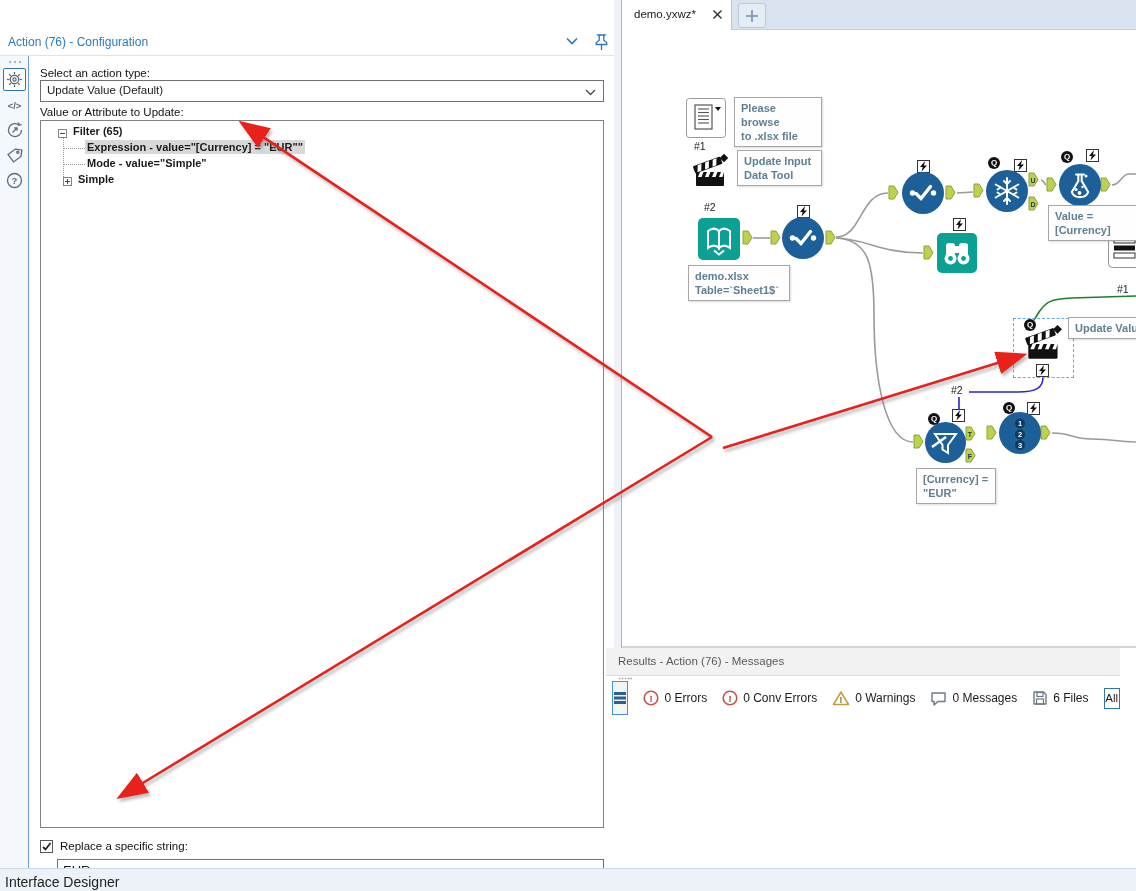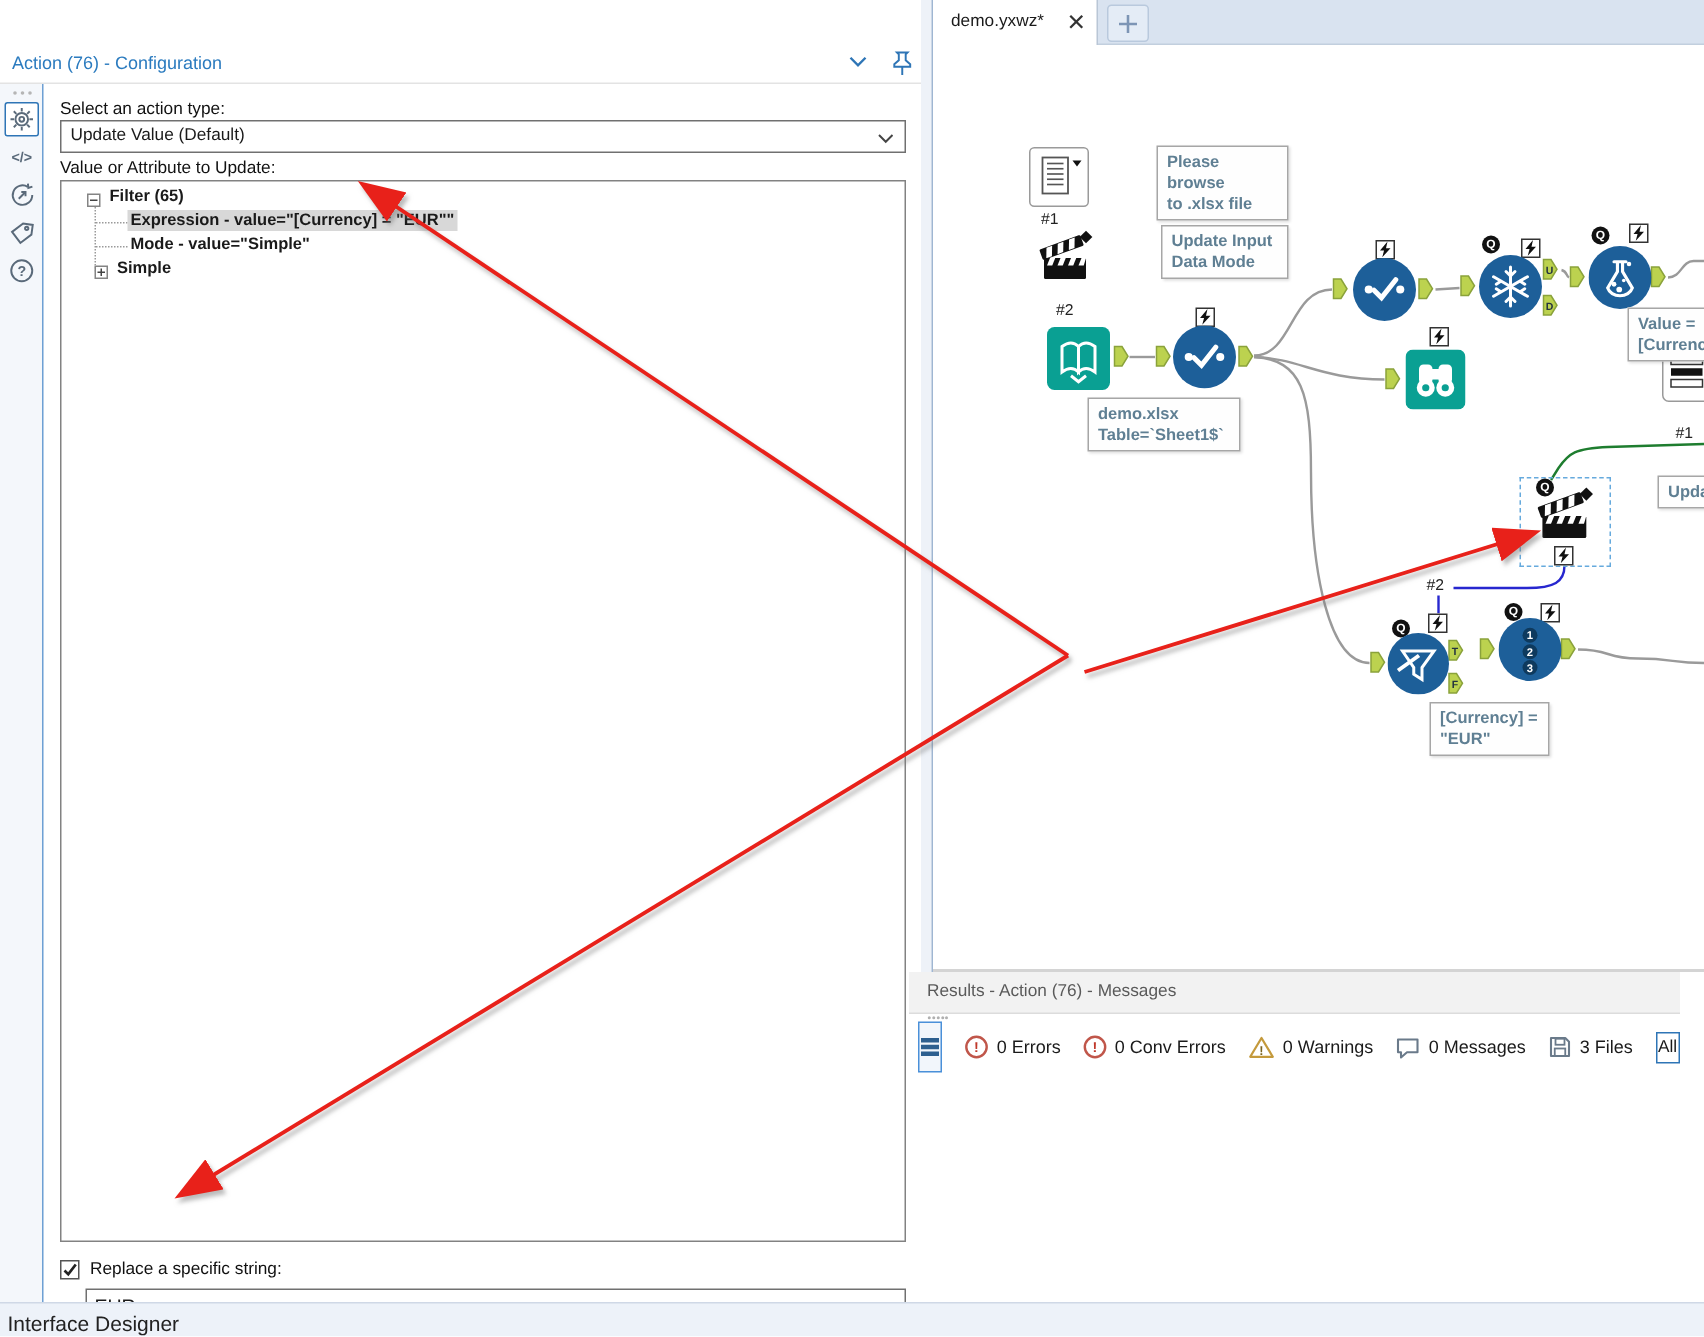--- a/index.html
+++ b/index.html
@@ -50,7 +50,7 @@
   
   #canvas { left:622px; top:30px; width:514px; height:616px; background:#fff; overflow:hidden; }
   .tool { position:absolute; }
-  .annotation { position:absolute; background:#fefefe; border:1px solid #a6a6a6; color:#5f7f93; font-size:11px; font-weight:700; line-height:14px; padding:3px 6px; white-space:pre-line; box-shadow:1px 1px 2px rgba(0,0,0,.15);margin-left:37px; }
+  .annotation { position:absolute; background:#fefefe; border:1px solid #a6a6a6; color:#5f7f93; font-size:11px; font-weight:700; line-height:14px; padding:3px 6px; white-space:pre-line; box-shadow:1px 1px 2px rgba(0,0,0,.15); }
   .hashlabel { position:absolute; font-size:10.5px; color:#222; font-weight:400; }
   .badge-q { position:absolute; width:12px; height:12px; background:#111; border-radius:50%; color:#fff; font-size:8px; font-weight:700; text-align:center; line-height:12px; }
   .badge-bolt { position:absolute; width:13px; height:13px; background:#fff; border:1px solid #333; display:flex; align-items:center; justify-content:center; }

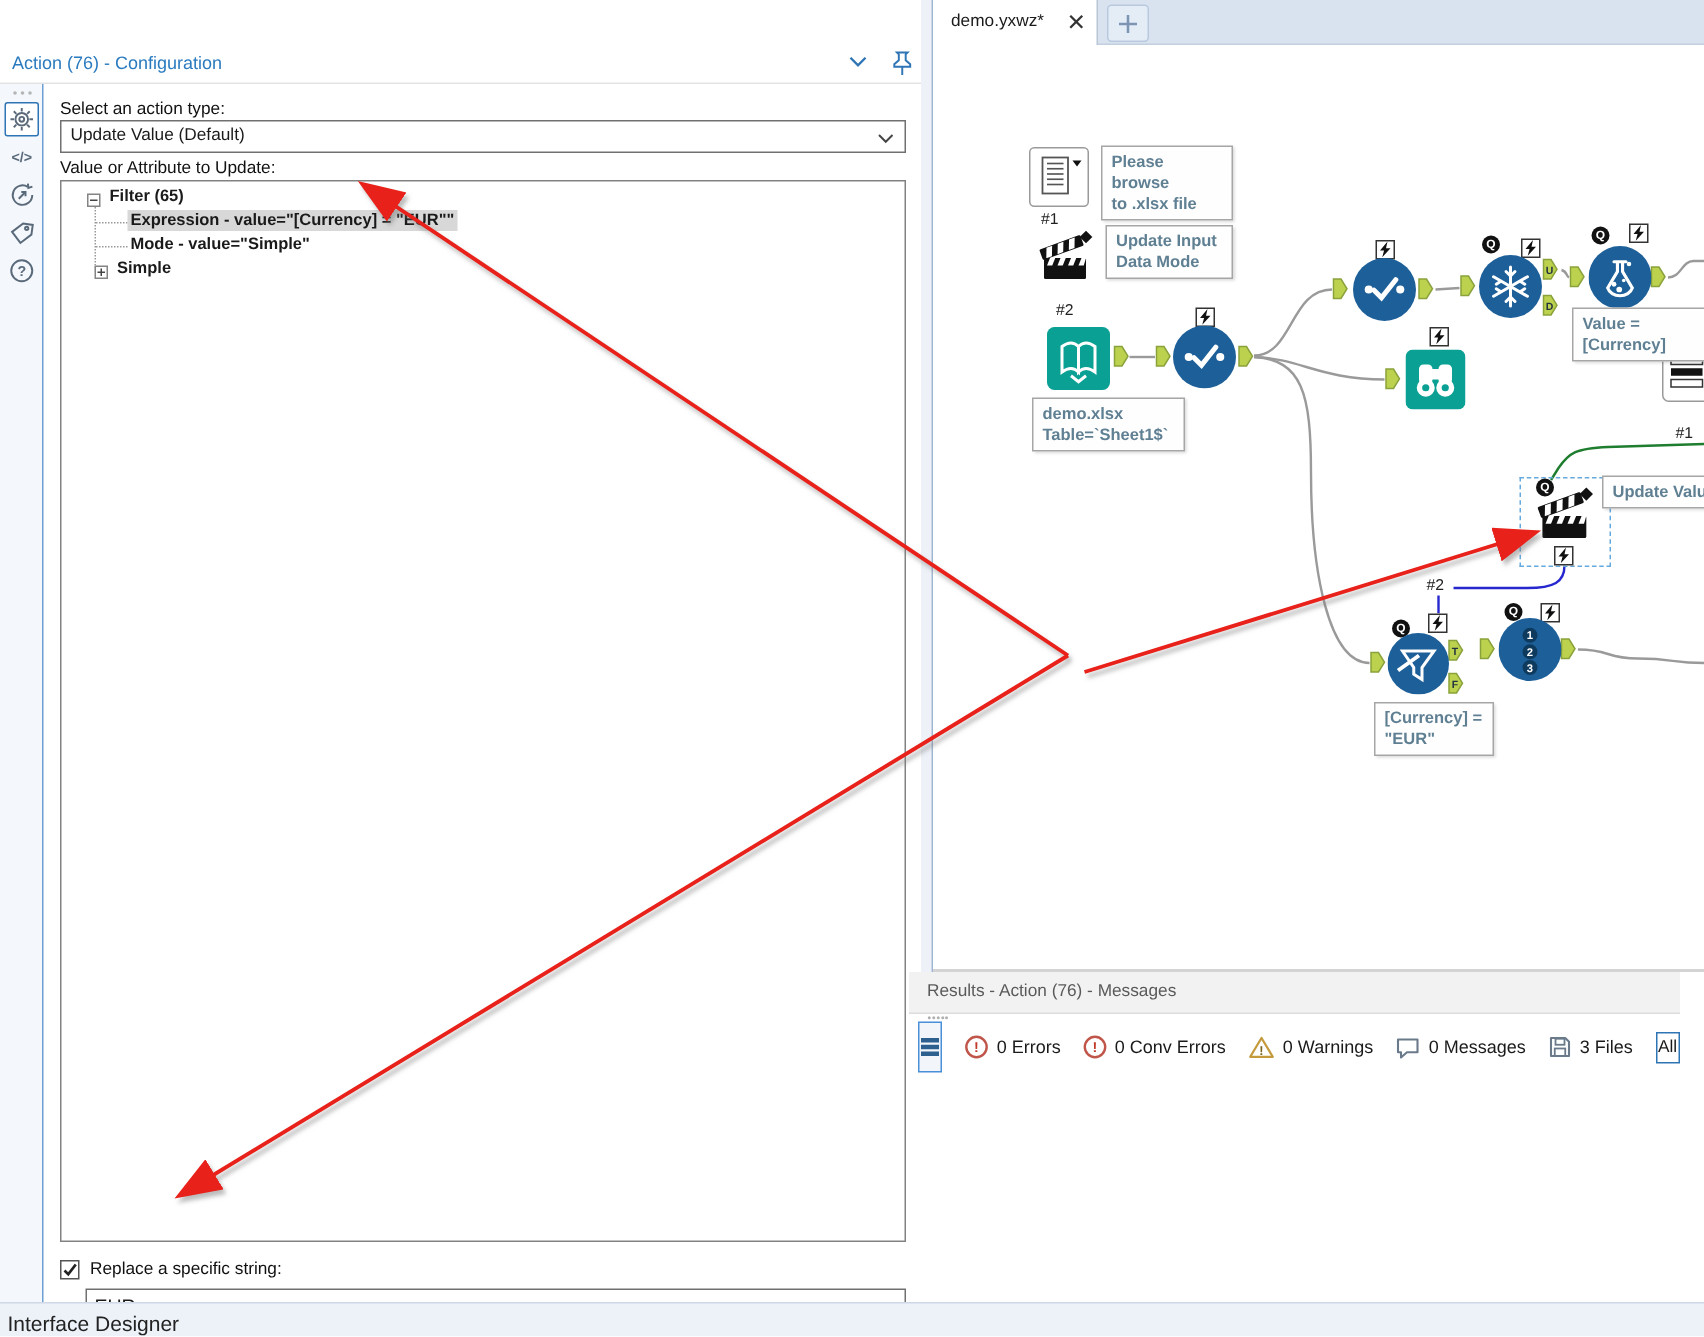--- a/index.html
+++ b/index.html
@@ -471,7 +471,7 @@
   <div class="annotation" style="left:112px;top:67px;width:88px">Please browse
 to .xlsx file</div>
   <div class="annotation" style="left:115px;top:120px;width:85px">Update Input
-Data Mode</div>
+Data Tool</div>
   <div class="annotation" style="left:66px;top:235px;width:102px">demo.xlsx
 Table=`Sheet1$`</div>
   <div class="annotation" style="left:426px;top:175px;width:93px">Value =

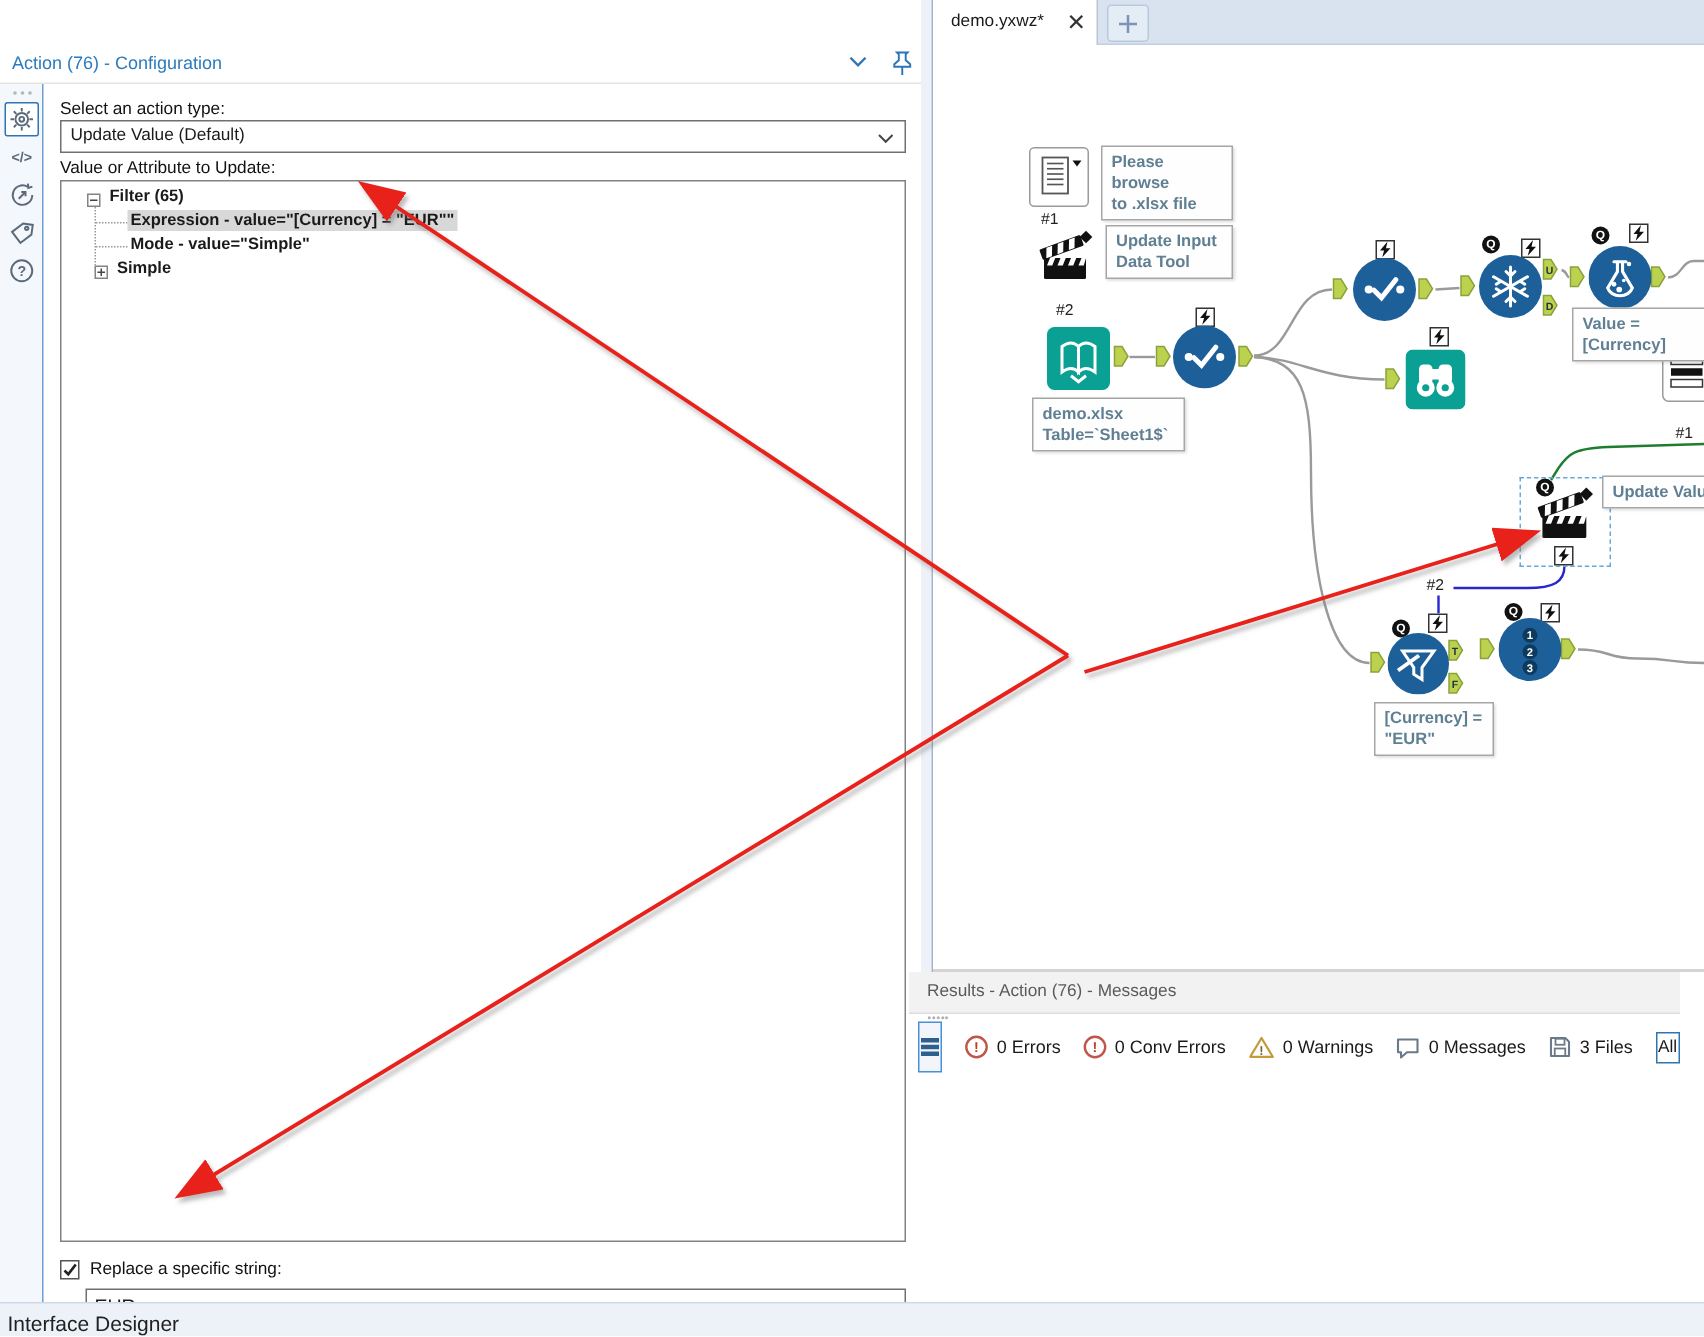--- a/index.html
+++ b/index.html
@@ -536,7 +536,7 @@
           <rect x="5" y="2.5" width="6" height="4" fill="none" stroke="#6a7a8a" stroke-width="1.2"></rect>
           <rect x="4.5" y="9" width="7" height="5" fill="none" stroke="#6a7a8a" stroke-width="1.2"></rect>
         </svg>
-      <span>3 Files</span>
+      <span>6 Files</span>
     </div>
     <div id="all-btn">All</div>
   </div>

